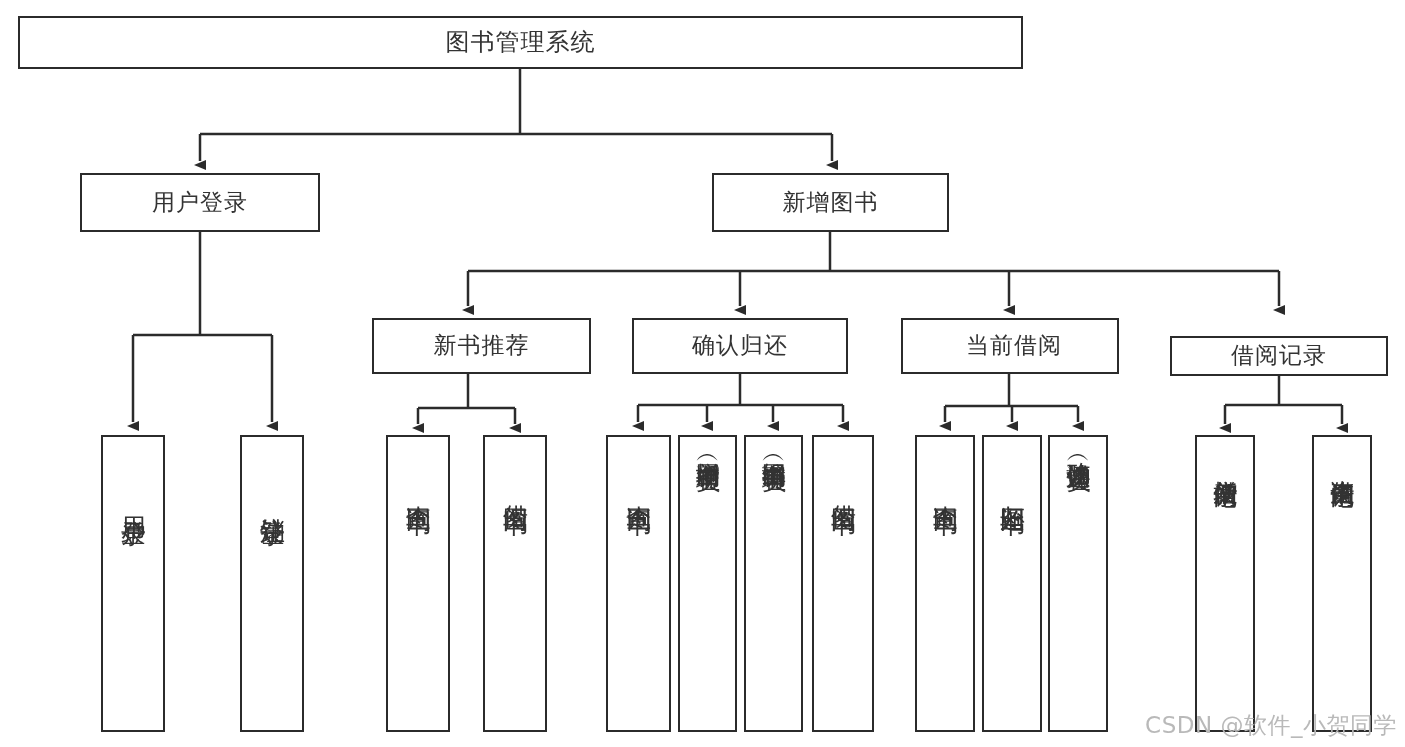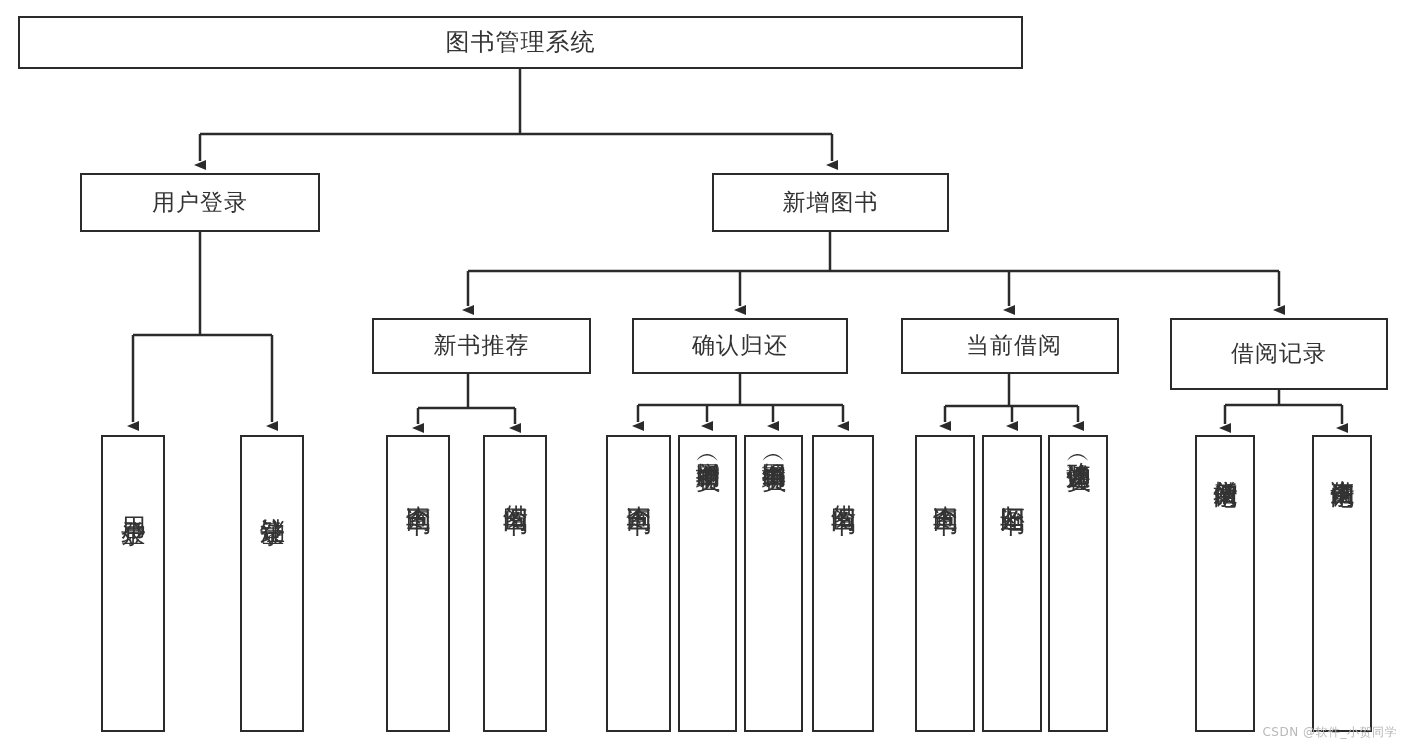--- a/index.html
+++ b/index.html
@@ -146,7 +146,7 @@
   <div class="node horiz" style="left:901px; top:318px; width:218px; height:56px;padding-left:8px;">
     <span>当前借阅</span>
   </div>
-  <div class="node horiz" style="left:1170px; top:318px; width:218px; height:72px;">
+  <div class="node horiz" style="left:1170px; top:336px; width:218px; height:40px;">
     <span>借阅记录</span>
   </div>
 

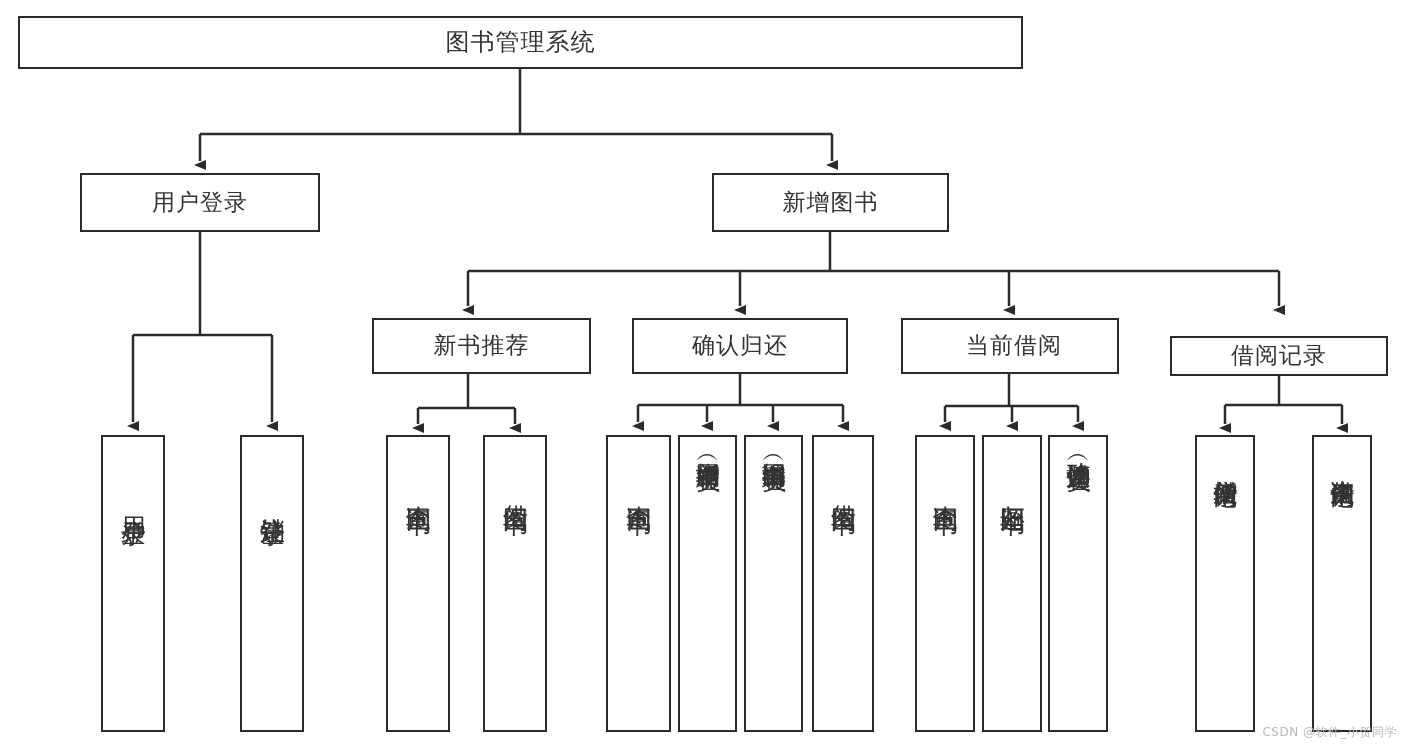--- a/index.html
+++ b/index.html
@@ -65,7 +65,7 @@
     position: absolute;
     right: 8px;
     bottom: 6px;
-    font-size: 12px;
+    font-size: 23px;
     color: #b9b9b9;
     letter-spacing: 0.5px;
     white-space: nowrap;

